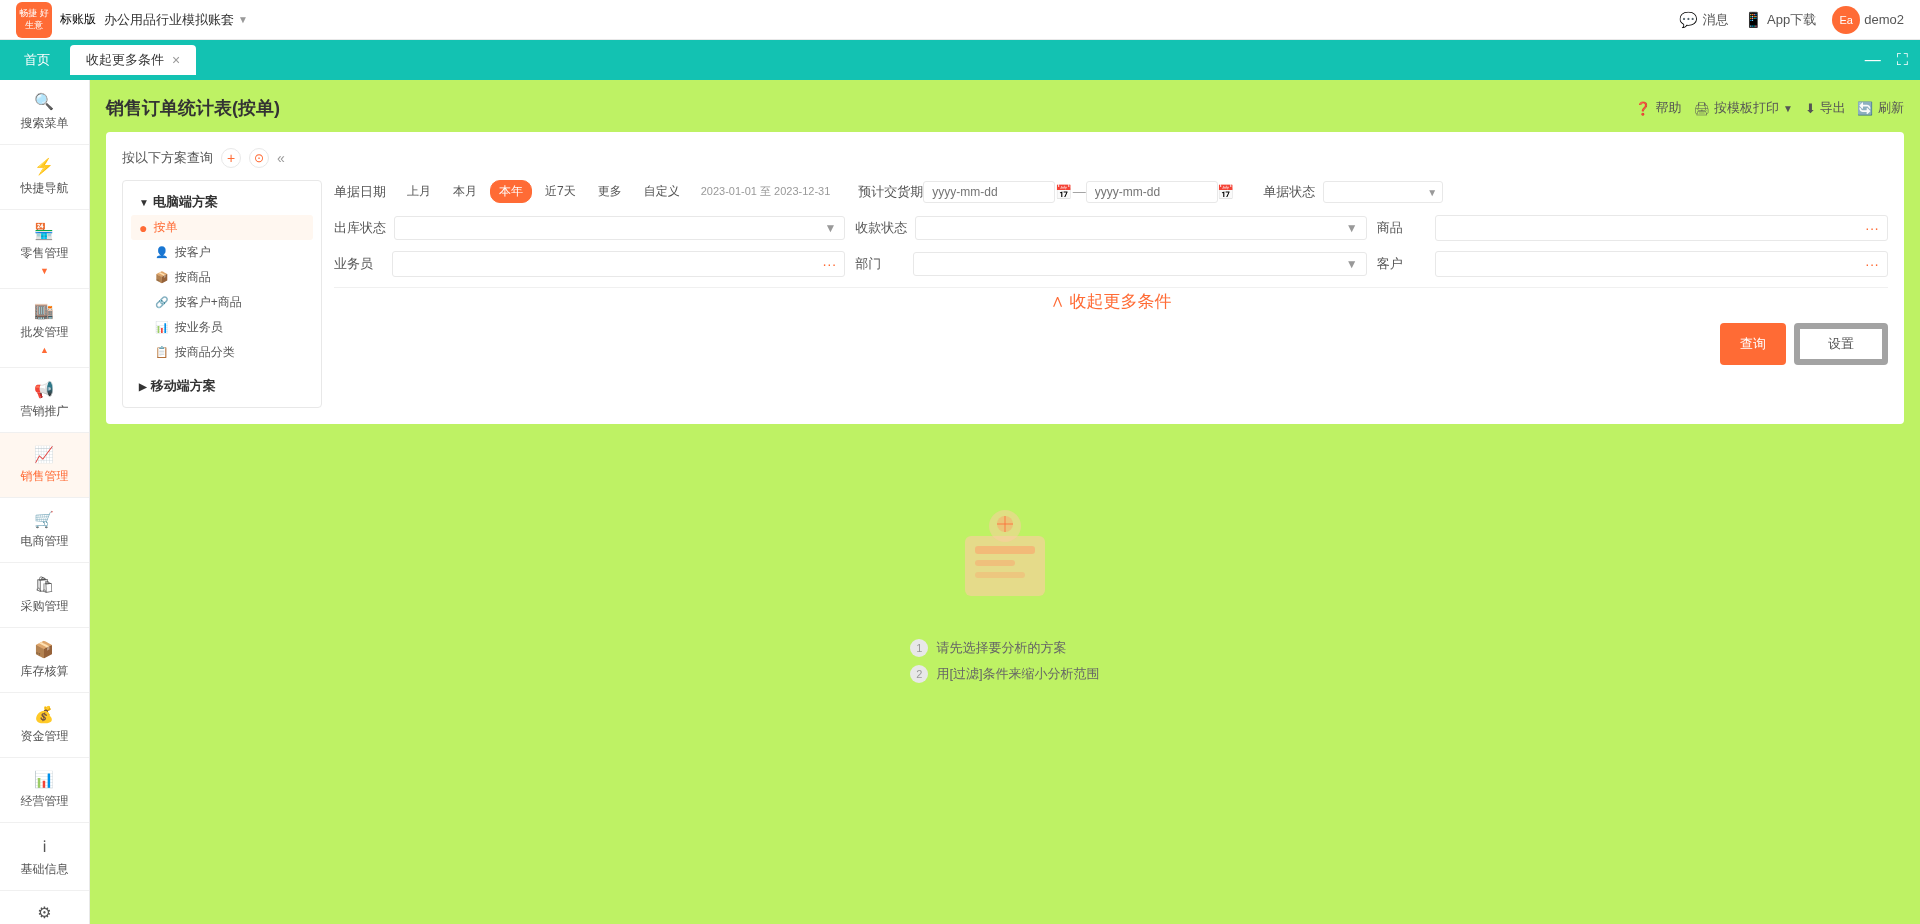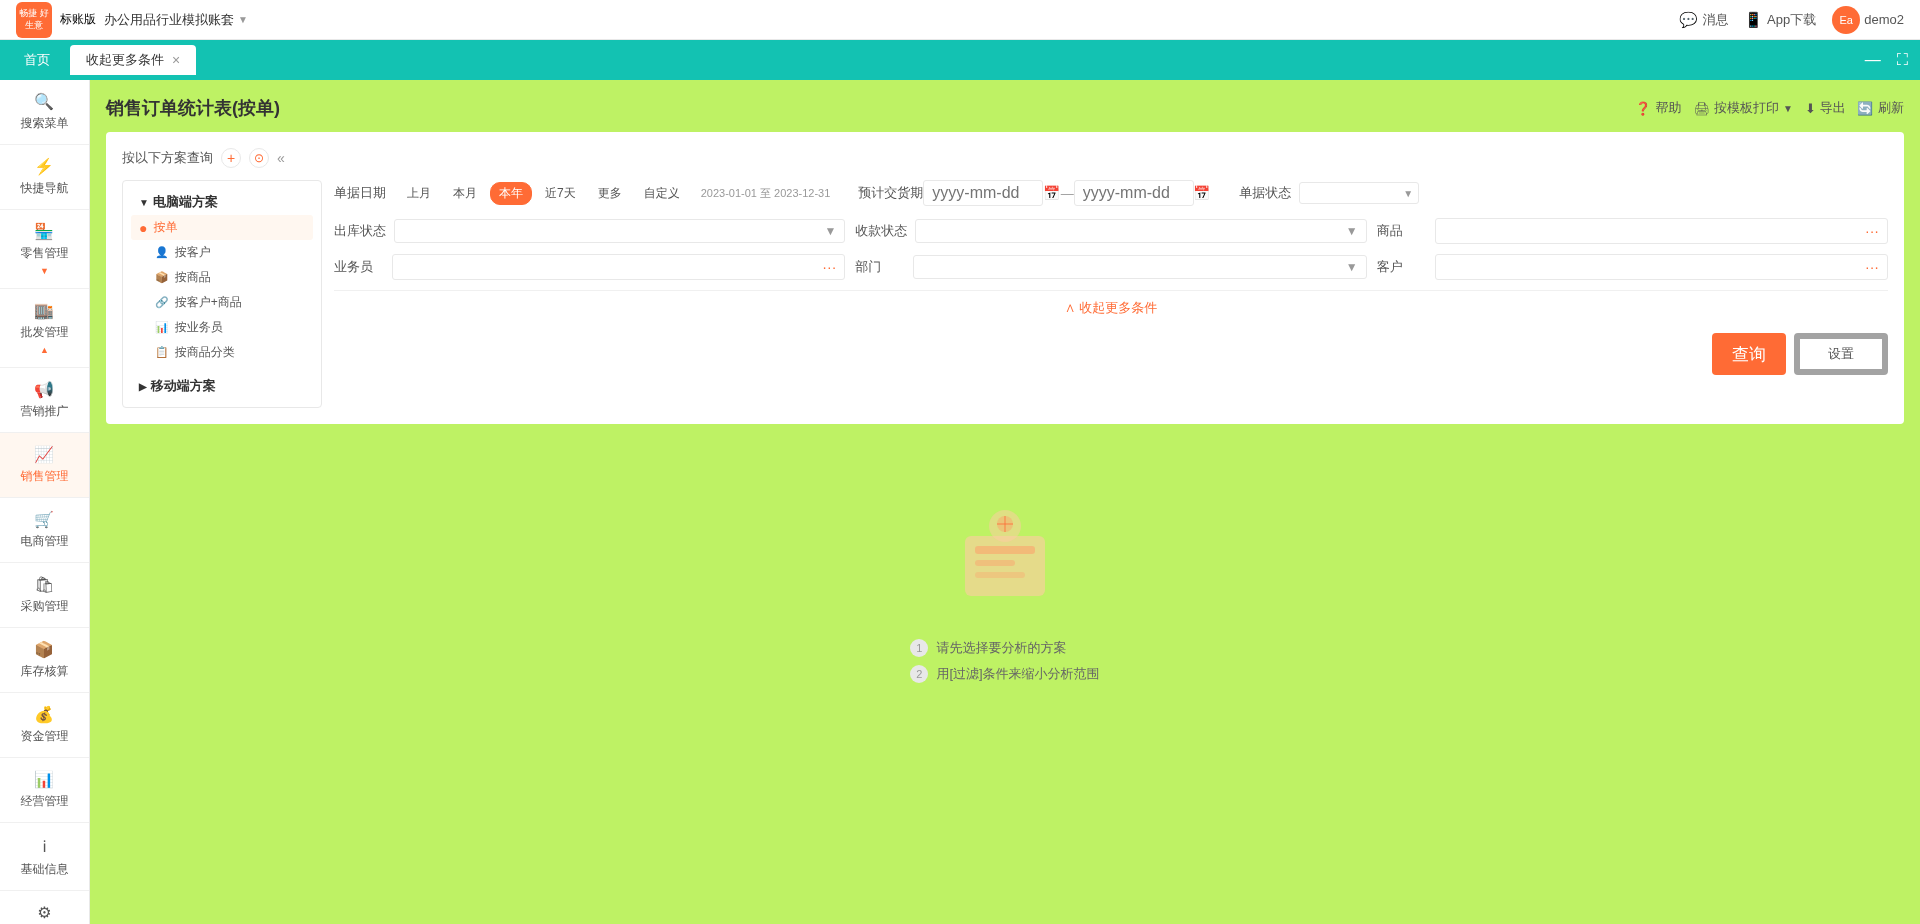--- a/index.html
+++ b/index.html
@@ -179,9 +179,9 @@
       border: 1px solid #e8e8e8;
       border-radius: 3px;
       padding: 3px 8px;
-      font-size: 16px;
+      font-size: 12px;
       color: #999;
-      width: 120px;
+      width: 132px;
       background: #fff;
     }
     .date-separator { color: #999; }

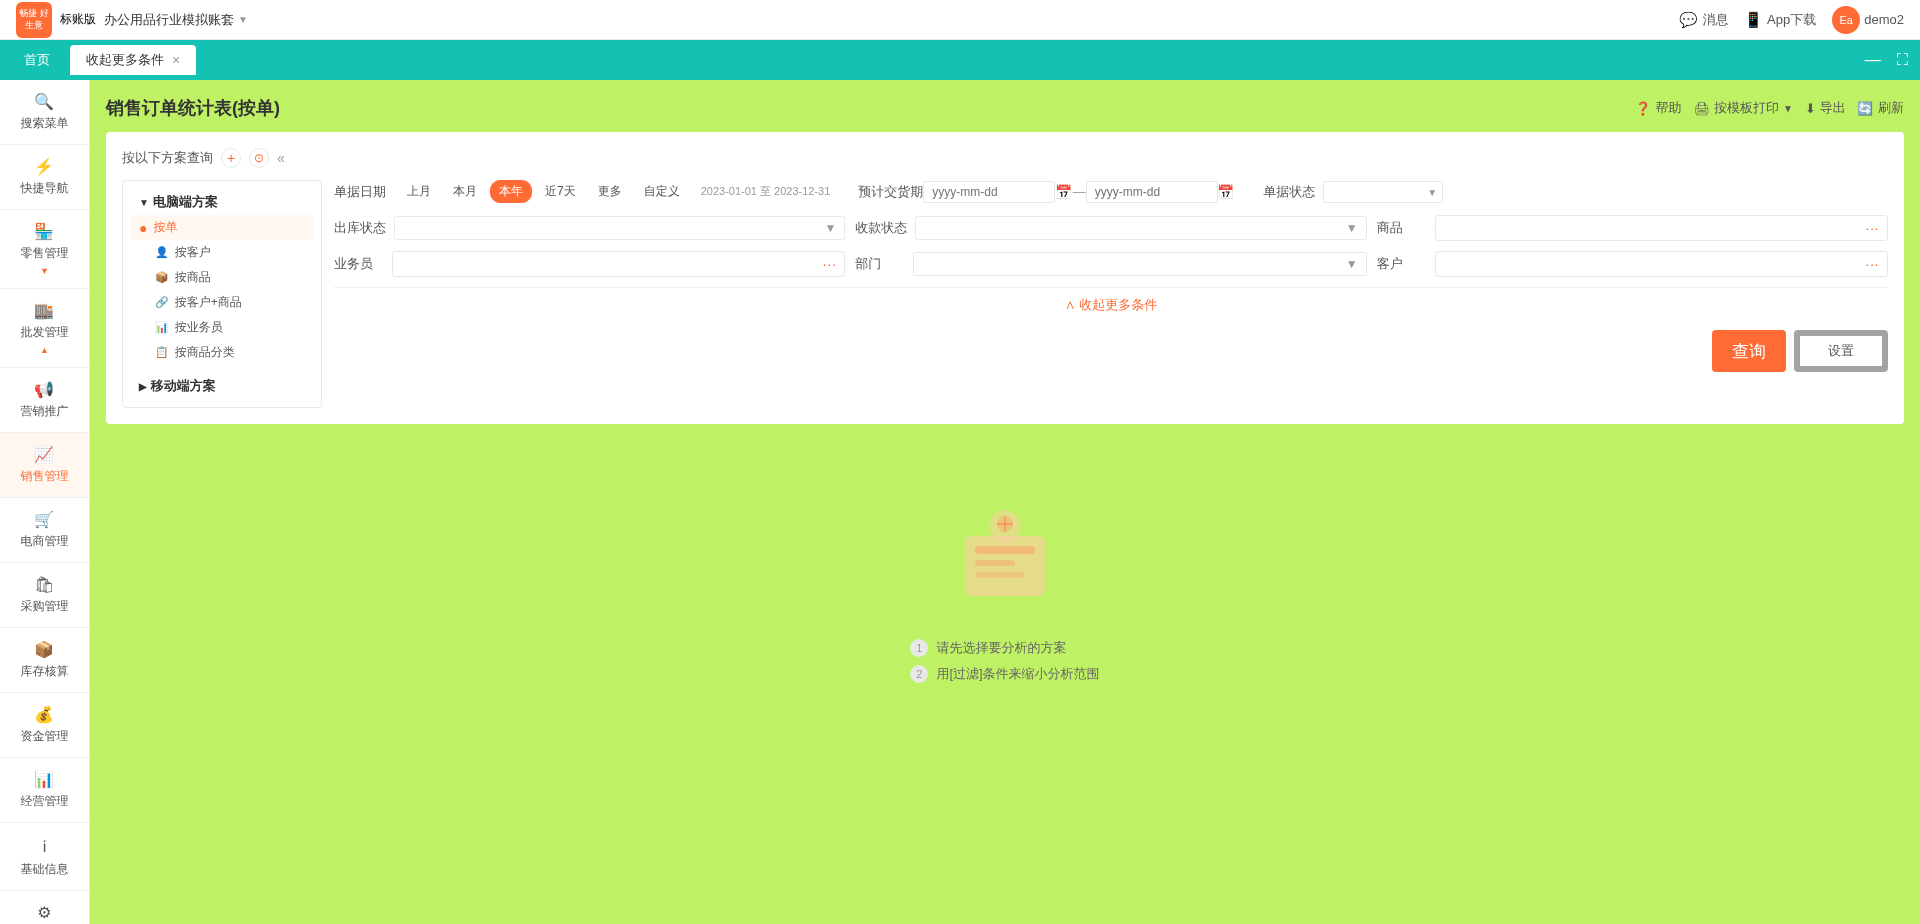--- a/index.html
+++ b/index.html
@@ -230,9 +230,9 @@
     
     .collapse-row {
       text-align: center;
-      padding: 8px 0;
+      padding: 2px 0;
       color: #ff6b35;
-      font-size: 13px;
+      font-size: 17px;
       cursor: pointer;
       border-top: 1px solid #f0f0f0;
     }

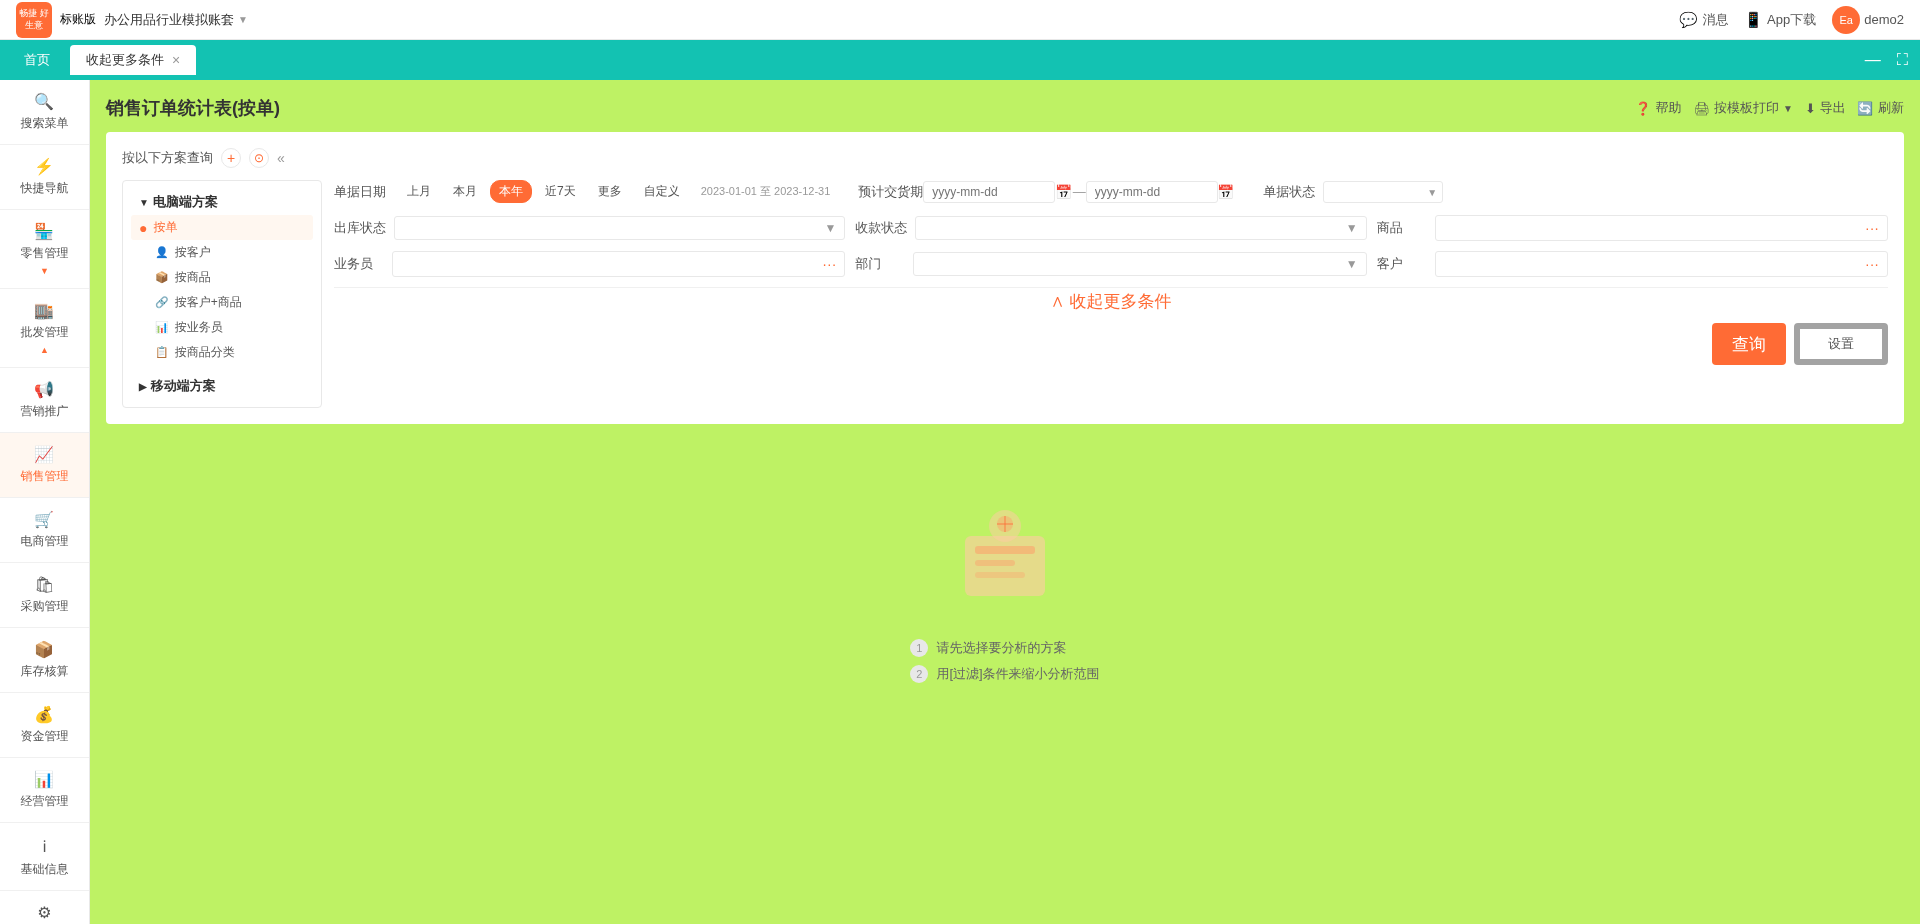--- a/index.html
+++ b/index.html
@@ -250,7 +250,7 @@
       border: none;
       border-radius: 4px;
       padding: 6px 20px;
-      font-size: 17px;
+      font-size: 13px;
       cursor: pointer;
     }
     .btn-setting {

